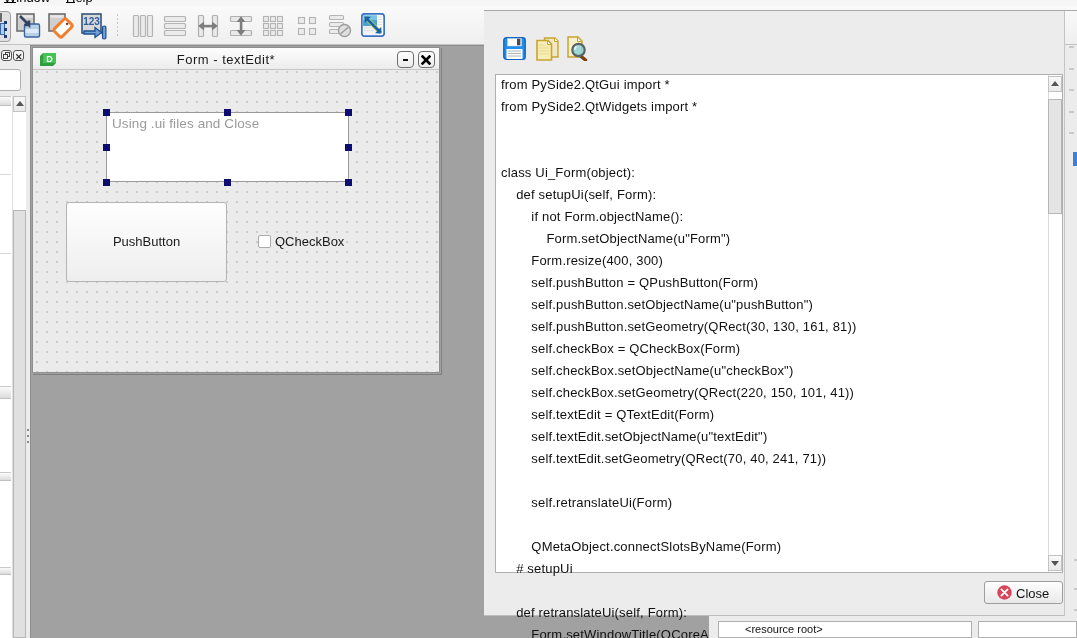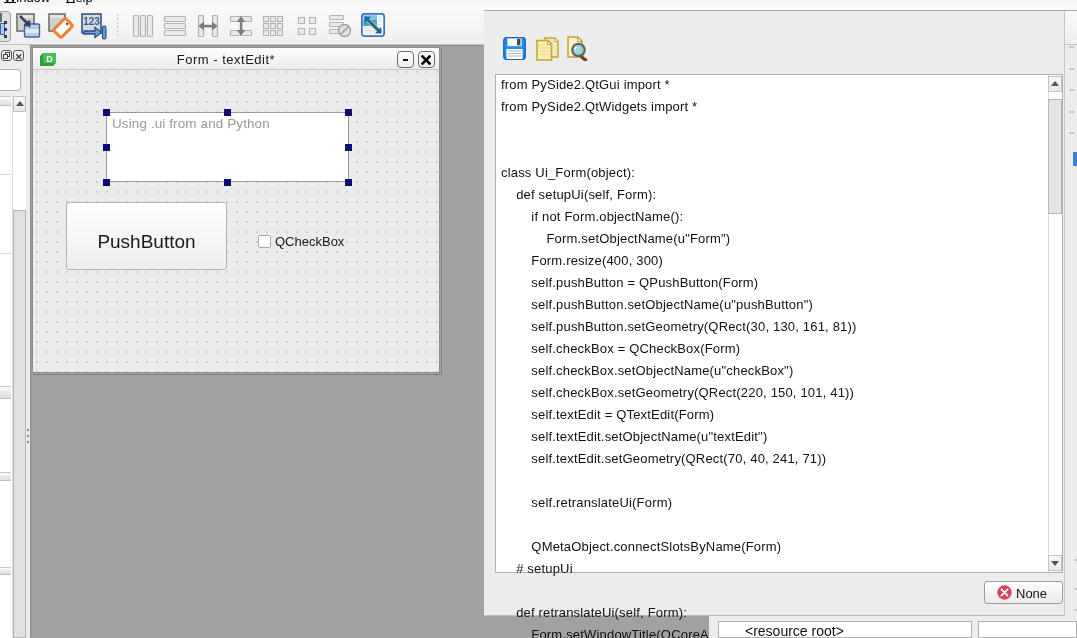--- a/index.html
+++ b/index.html
@@ -182,7 +182,7 @@
   <div class="abs" style="left:2px;top:23px;width:404px;height:301px;background-image:radial-gradient(circle, #a8a8a8 0.6px, rgba(0,0,0,0) 0.8px);background-size:10px 10px;background-position:-3px -4px;"></div>
 
   <div class="abs" style="left:73px;top:64px;width:243px;height:70px;background:#fff;border:1px solid #9b9b9b;"></div>
-  <div class="abs" style="left:79px;top:68px;font-size:13.5px;letter-spacing:0.1px;color:#9a9a9a;">Using .ui from and Python</div>
+  <div class="abs" style="left:79px;top:68px;font-size:13.5px;letter-spacing:0.1px;color:#9a9a9a;">Using .ui files and Close</div>
 
   <div class="abs" style="left:70px;top:61px;width:7px;height:7px;background:#0c0c72;"></div>
   <div class="abs" style="left:191px;top:61px;width:7px;height:7px;background:#0c0c72;"></div>

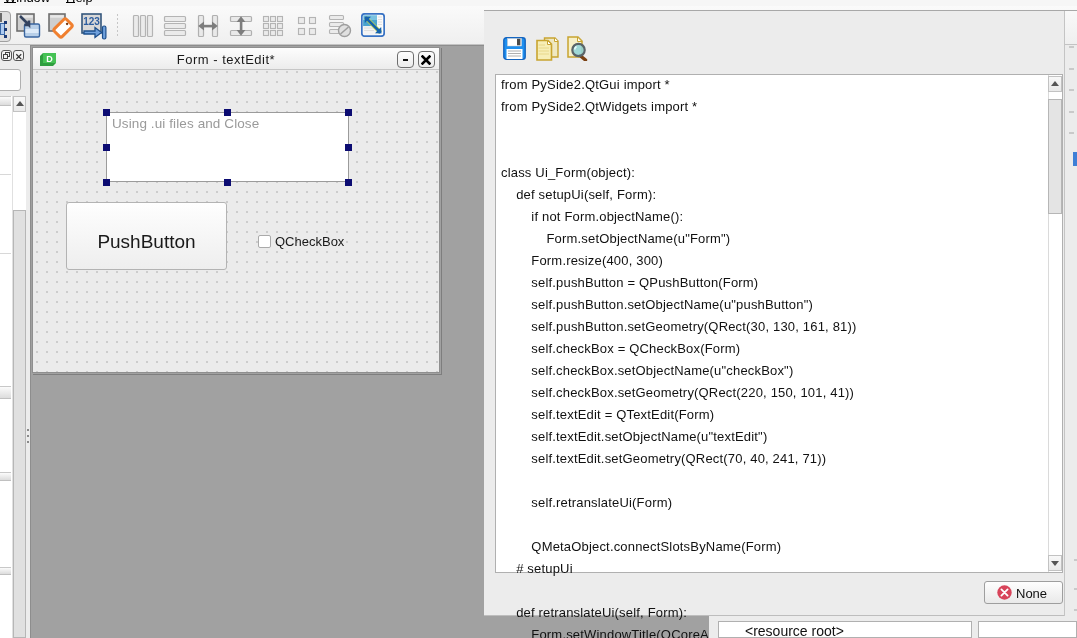--- a/index.html
+++ b/index.html
@@ -193,7 +193,7 @@
   <div class="abs" style="left:191px;top:131px;width:7px;height:7px;background:#0c0c72;"></div>
   <div class="abs" style="left:312px;top:131px;width:7px;height:7px;background:#0c0c72;"></div>
 
-  <div class="abs" style="left:33px;top:154px;width:161px;height:68px;background:linear-gradient(#fefefe,#eeeeee);border:1px solid #b3b3b3;border-radius:3px;text-align:center;line-height:78px;font-size:19px;color:#1a1a1a;">PushButton</div>
+  <div class="abs" style="left:33px;top:154px;width:161px;height:80px;background:linear-gradient(#fefefe,#eeeeee);border:1px solid #b3b3b3;border-radius:3px;text-align:center;line-height:78px;font-size:13px;color:#1a1a1a;">PushButton</div>
 
   <div class="abs" style="left:225px;top:187px;width:13px;height:13px;background:#fff;border:1px solid #aaa;border-radius:2px;"></div>
   <div class="abs" style="left:242px;top:186px;font-size:13px;color:#1a1a1a;">QCheckBox</div>

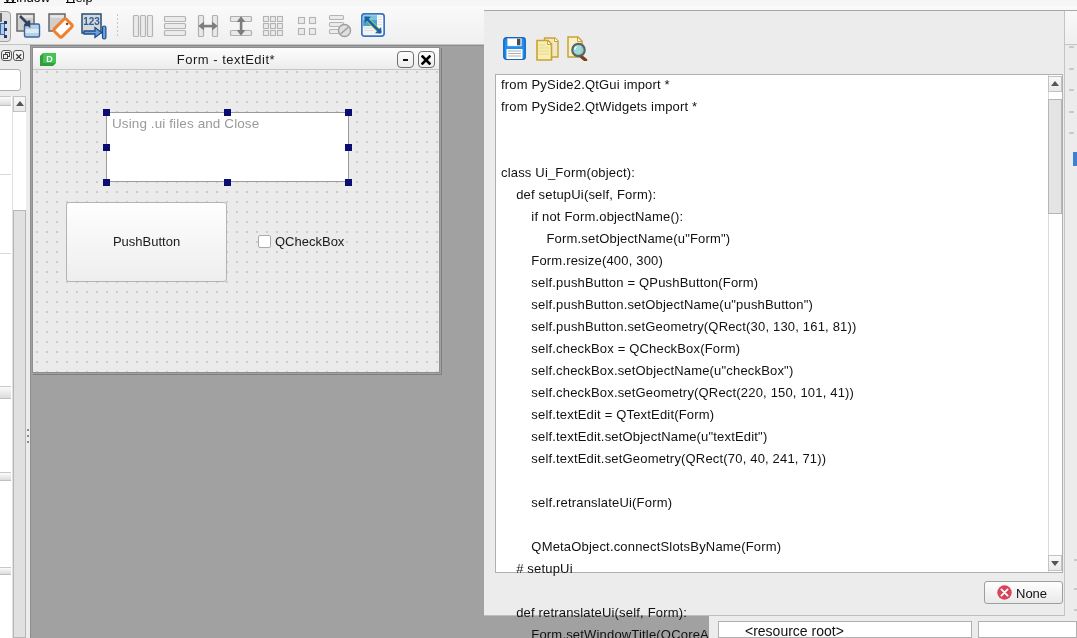--- a/index.html
+++ b/index.html
@@ -282,7 +282,7 @@
   <circle cx="7.5" cy="7.5" r="7.2" fill="#d8445a"></circle>
   <path d="M4.4 4.4 L10.6 10.6 M10.6 4.4 L4.4 10.6" stroke="#fff" stroke-width="1.8" stroke-linecap="round"></path>
 </svg>
-<div class="abs" style="left:1016px;top:586px;font-size:13px;color:#111;">None</div>
+<div class="abs" style="left:1016px;top:586px;font-size:13px;color:#111;">Close</div>
 
 <div class="abs" style="left:1064px;top:11px;width:1px;height:605px;background:#c4c4c4;"></div>
 <div class="abs" style="left:1073px;top:152px;width:4px;height:14px;background:#3f7fd6;"></div>

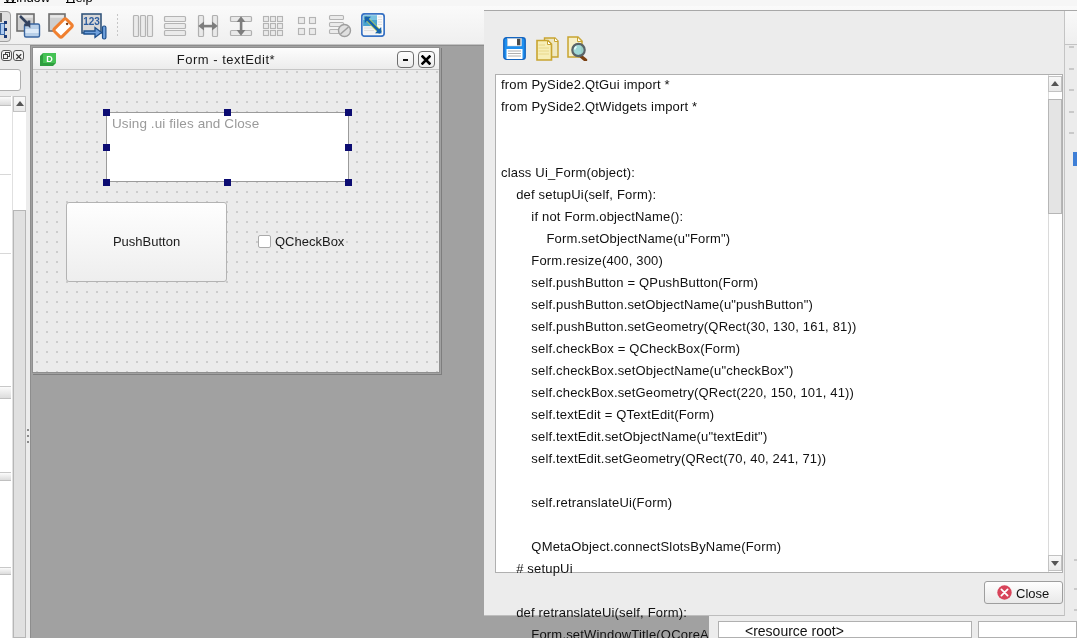--- a/index.html
+++ b/index.html
@@ -298,6 +298,6 @@
 <div class="abs" style="left:709px;top:617px;width:368px;height:21px;background:#ececec;"></div>
 <div class="abs" style="left:718px;top:621px;width:254px;height:17px;background:#fff;border:1px solid #b0b0b0;"></div>
 <div class="abs" style="left:978px;top:621px;width:99px;height:17px;background:#fff;border:1px solid #b0b0b0;"></div>
-<div class="abs" style="left:745px;top:623px;font-size:14px;color:#111;">&lt;resource root&gt;</div>
+<div class="abs" style="left:745px;top:623px;font-size:11px;color:#111;">&lt;resource root&gt;</div>
 
 </body></html>

